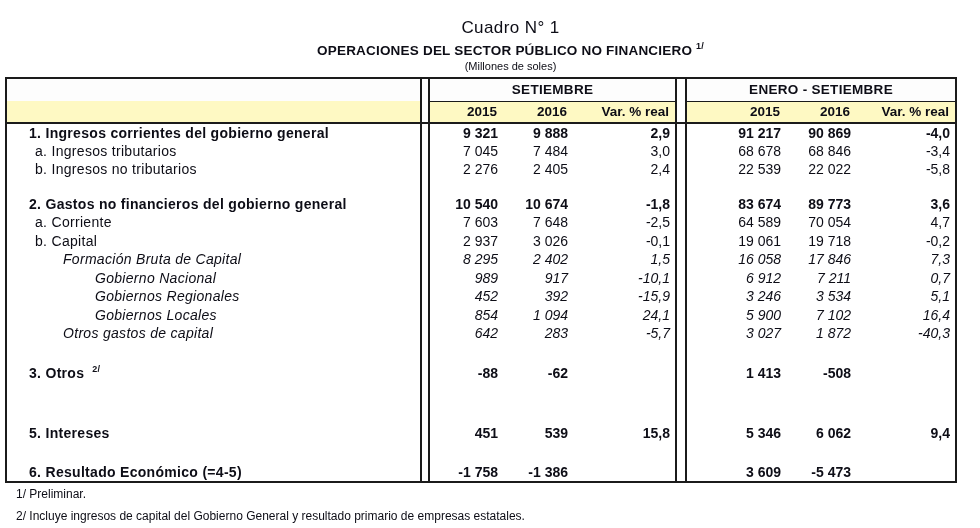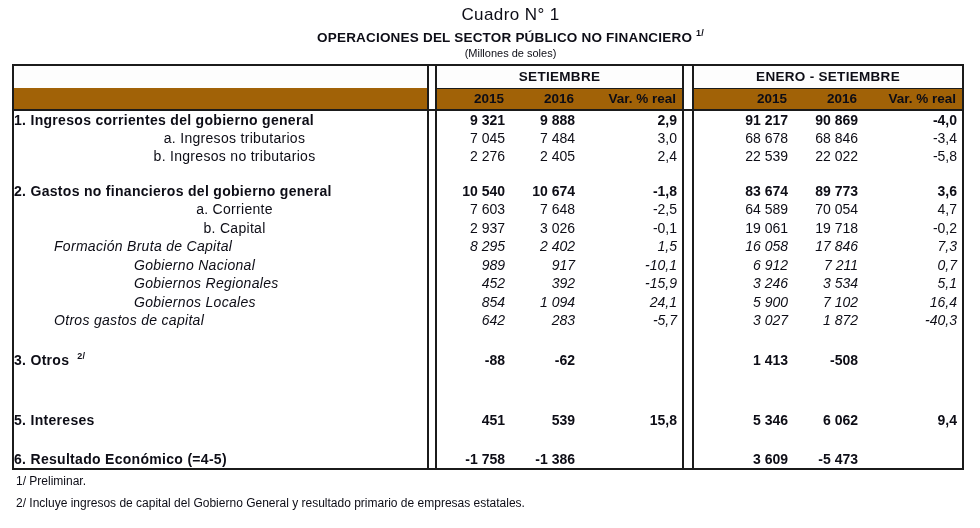--- a/index.html
+++ b/index.html
@@ -8,7 +8,7 @@
     font-family:"Liberation Sans",sans-serif;color:#0d0d16;
     position:relative;
   }
-  .titles{text-align:center;padding-top:5px;line-height:1.15;margin-left:41px;}
+  .titles{text-align:center;padding-top:18px;line-height:1.15;margin-left:41px;}
   .main-title{font-size:17px;font-weight:normal;letter-spacing:.4px;}
   .sub-title{font-size:13.5px;font-weight:bold;letter-spacing:.2px;margin-top:3px;}
   .sub-title sup{font-size:9px;font-weight:bold;}

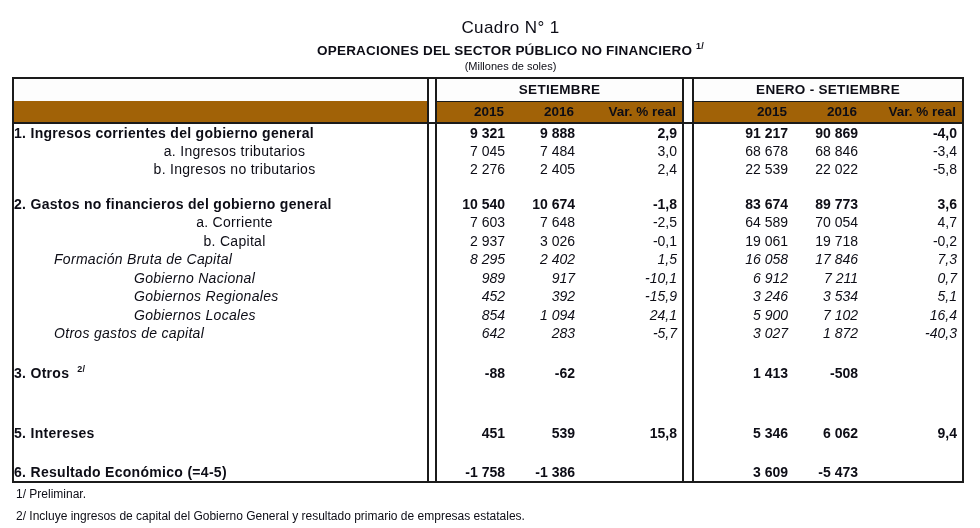--- a/index.html
+++ b/index.html
@@ -16,7 +16,7 @@
 
   table{
     border-collapse:collapse;table-layout:fixed;width:950px;
-    margin:5px 0 0 12px;border:2.5px solid #1b1b1b;
+    margin:5px 0 0 5px;border:2.5px solid #1b1b1b;
   }
   td,th{padding:0;font-size:14px;line-height:1;vertical-align:middle;overflow:hidden;white-space:nowrap;}
   col.c-label{width:415px;}

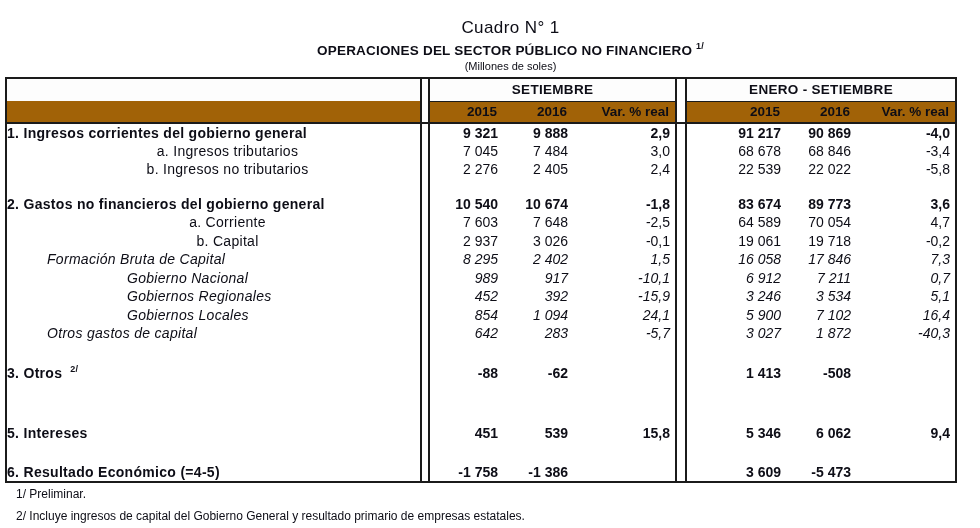--- a/index.html
+++ b/index.html
@@ -31,7 +31,7 @@
 
   .sp{border-left:2px solid #1b1b1b;border-right:2px solid #1b1b1b;background:#fff;}
   tr.hdr1{height:23px;background:#fdfdfd;}
-  tr.hdr2{height:22px;background:#a16207;}
+  tr.hdr2{height:22px;background:#fef9c3;}
   .grp{font-weight:bold;text-align:center;font-size:13.5px;letter-spacing:.3px;border-bottom:1.5px solid #1b1b1b;}
   tr.hdr2 td{border-bottom:2.5px solid #1b1b1b;font-weight:bold;font-size:13.5px;}
   .num{text-align:right;padding-right:5px;}

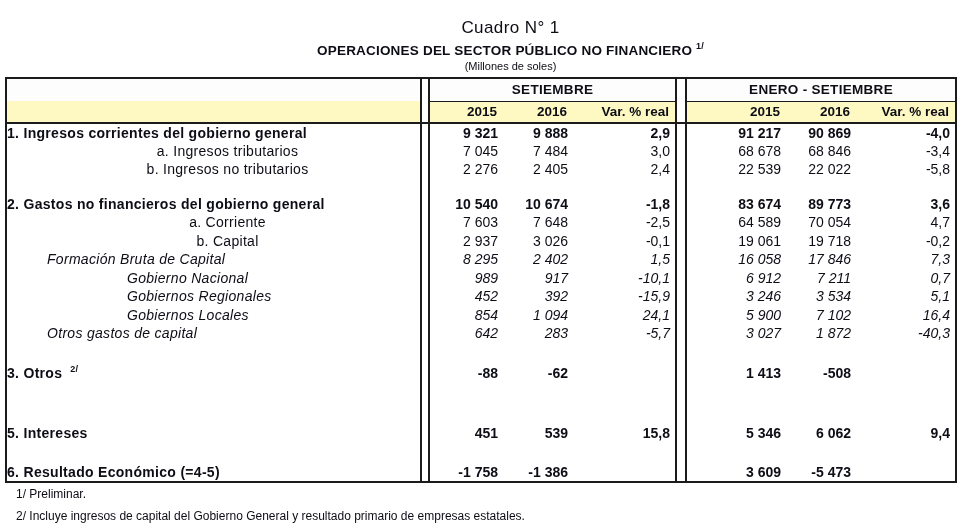--- a/index.html
+++ b/index.html
@@ -39,7 +39,7 @@
 
   tbody tr.row{height:18.5px;}
   tbody tr.gap td{font-size:2px;}
-  .lab{padding-left:0;letter-spacing:.3px;}
+  .lab{padding-left:22px;letter-spacing:.3px;}
   .ind1{padding-left:28px;text-align:center;}
   .ind2{padding-left:40px;}
   .ind3{padding-left:120px;}

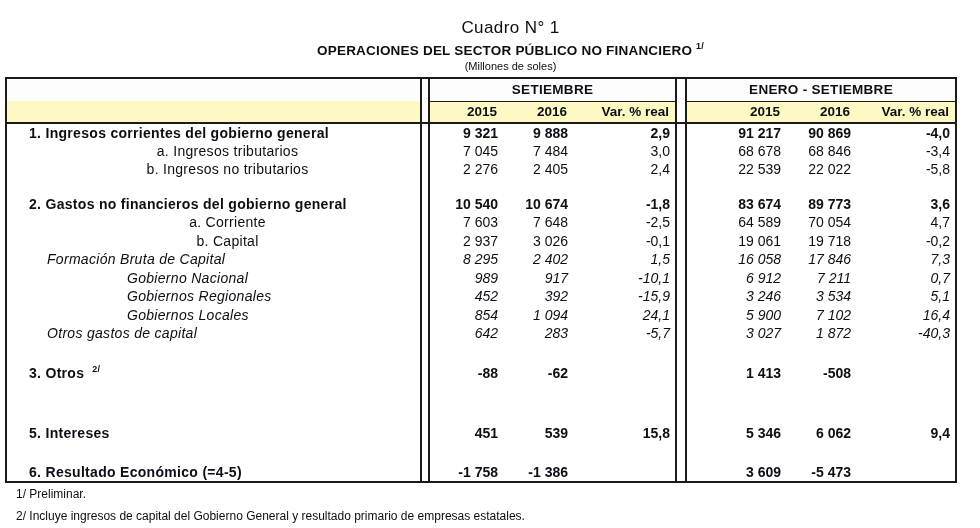--- a/index.html
+++ b/index.html
@@ -40,7 +40,7 @@
   tbody tr.row{height:18.5px;}
   tbody tr.gap td{font-size:2px;}
   .lab{padding-left:22px;letter-spacing:.3px;}
-  .ind1{padding-left:28px;text-align:center;}
+  .ind1{padding-left:28px;}
   .ind2{padding-left:40px;}
   .ind3{padding-left:120px;}
   tr.bold td{font-weight:bold;}

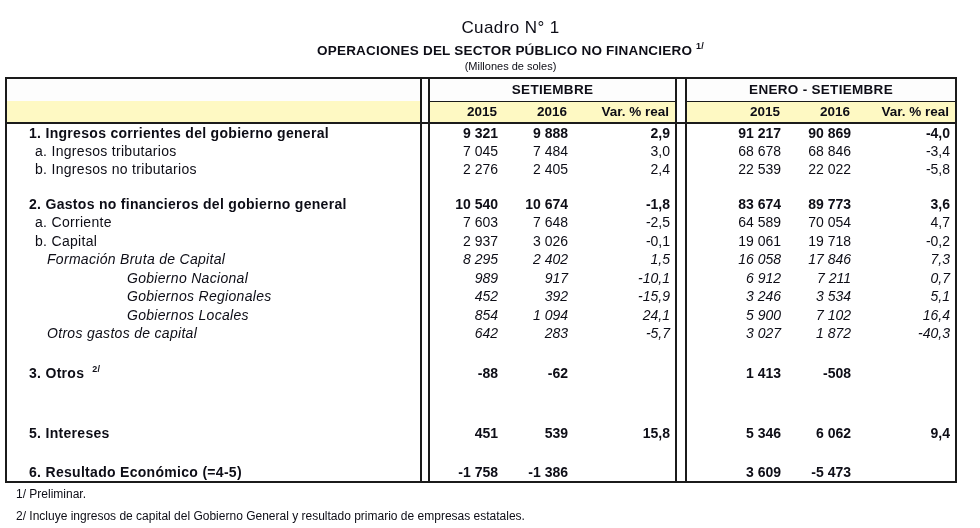--- a/index.html
+++ b/index.html
@@ -41,7 +41,7 @@
   tbody tr.gap td{font-size:2px;}
   .lab{padding-left:22px;letter-spacing:.3px;}
   .ind1{padding-left:28px;}
-  .ind2{padding-left:40px;}
+  .ind2{padding-left:56px;}
   .ind3{padding-left:120px;}
   tr.bold td{font-weight:bold;}
   tr.italic td{font-style:italic;}

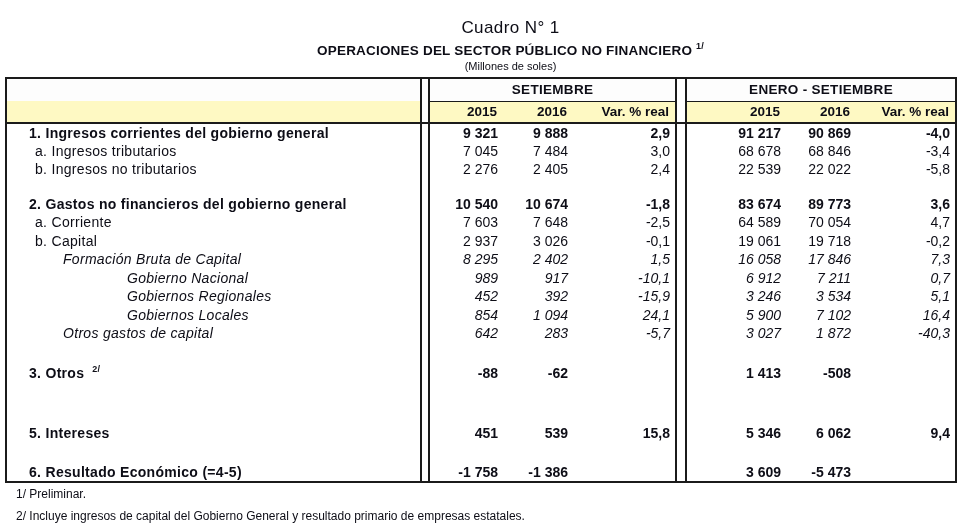--- a/index.html
+++ b/index.html
@@ -42,7 +42,7 @@
   .lab{padding-left:22px;letter-spacing:.3px;}
   .ind1{padding-left:28px;}
   .ind2{padding-left:56px;}
-  .ind3{padding-left:120px;}
+  .ind3{padding-left:88px;}
   tr.bold td{font-weight:bold;}
   tr.italic td{font-style:italic;}
   .lab sup{font-size:9px;font-weight:bold;vertical-align:6px;padding-left:8px;}

